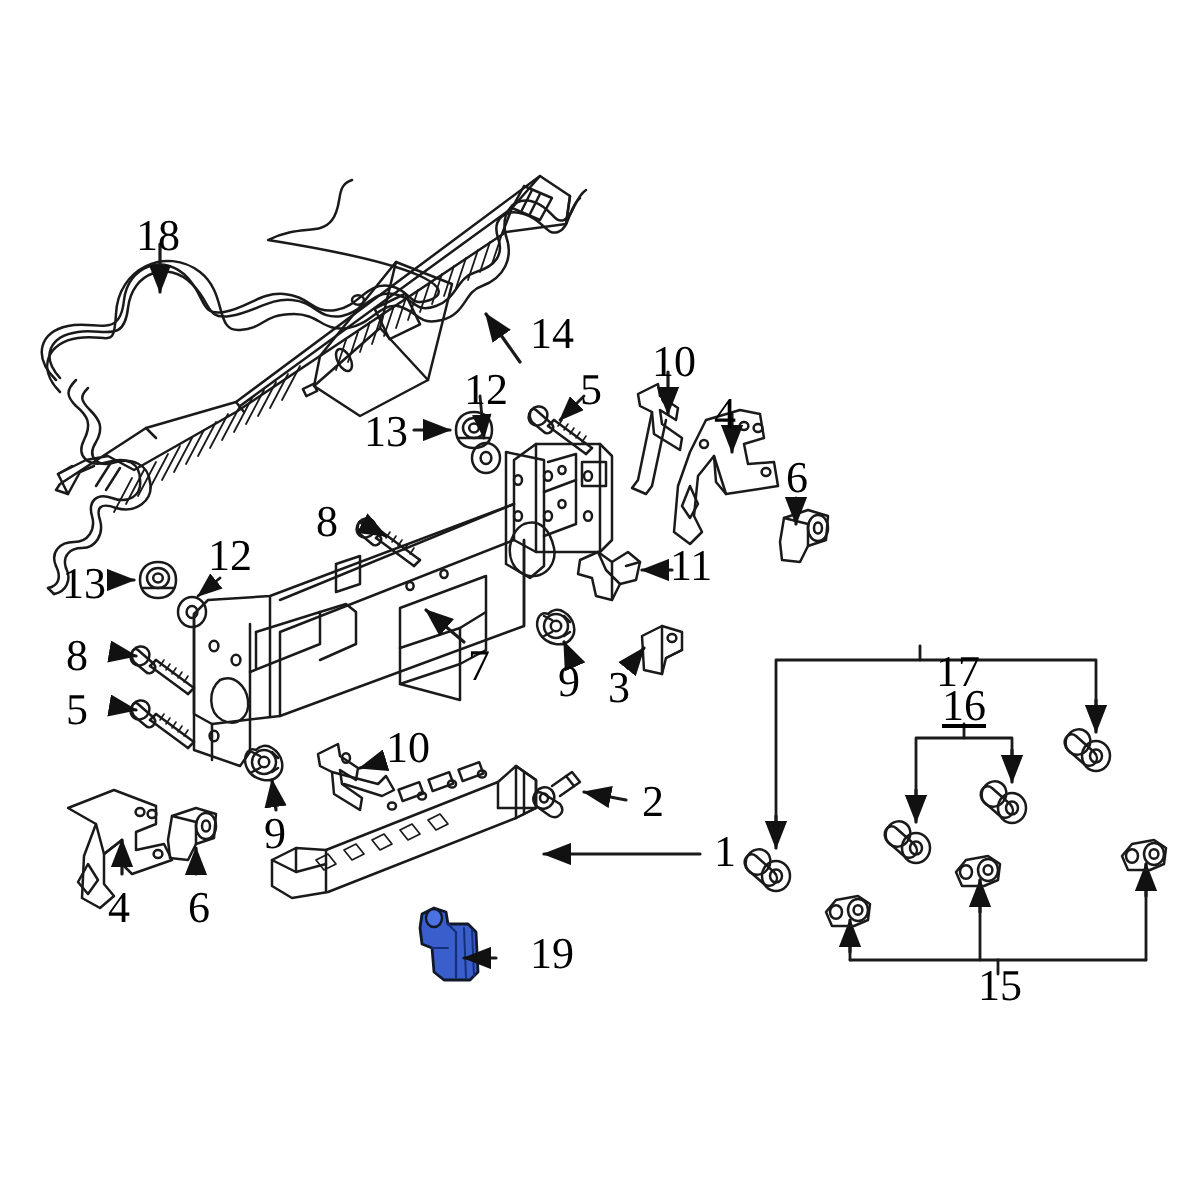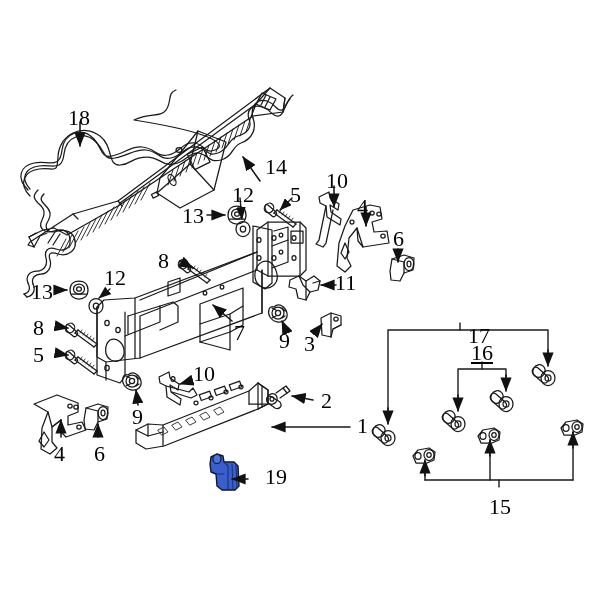--- a/index.html
+++ b/index.html
@@ -519,7 +519,7 @@
 <div class="lbl" style="left:54px;top:443px;">4</div>
 <div class="lbl" style="left:94px;top:443px;">6</div>
 <div class="lbl" style="left:265px;top:466px;">19</div>
-<div class="lbl" style="left:489px;top:496px;">15</div>
+<div class="lbl" style="left:489px;top:482px;">15</div>
 
 </div>
 

